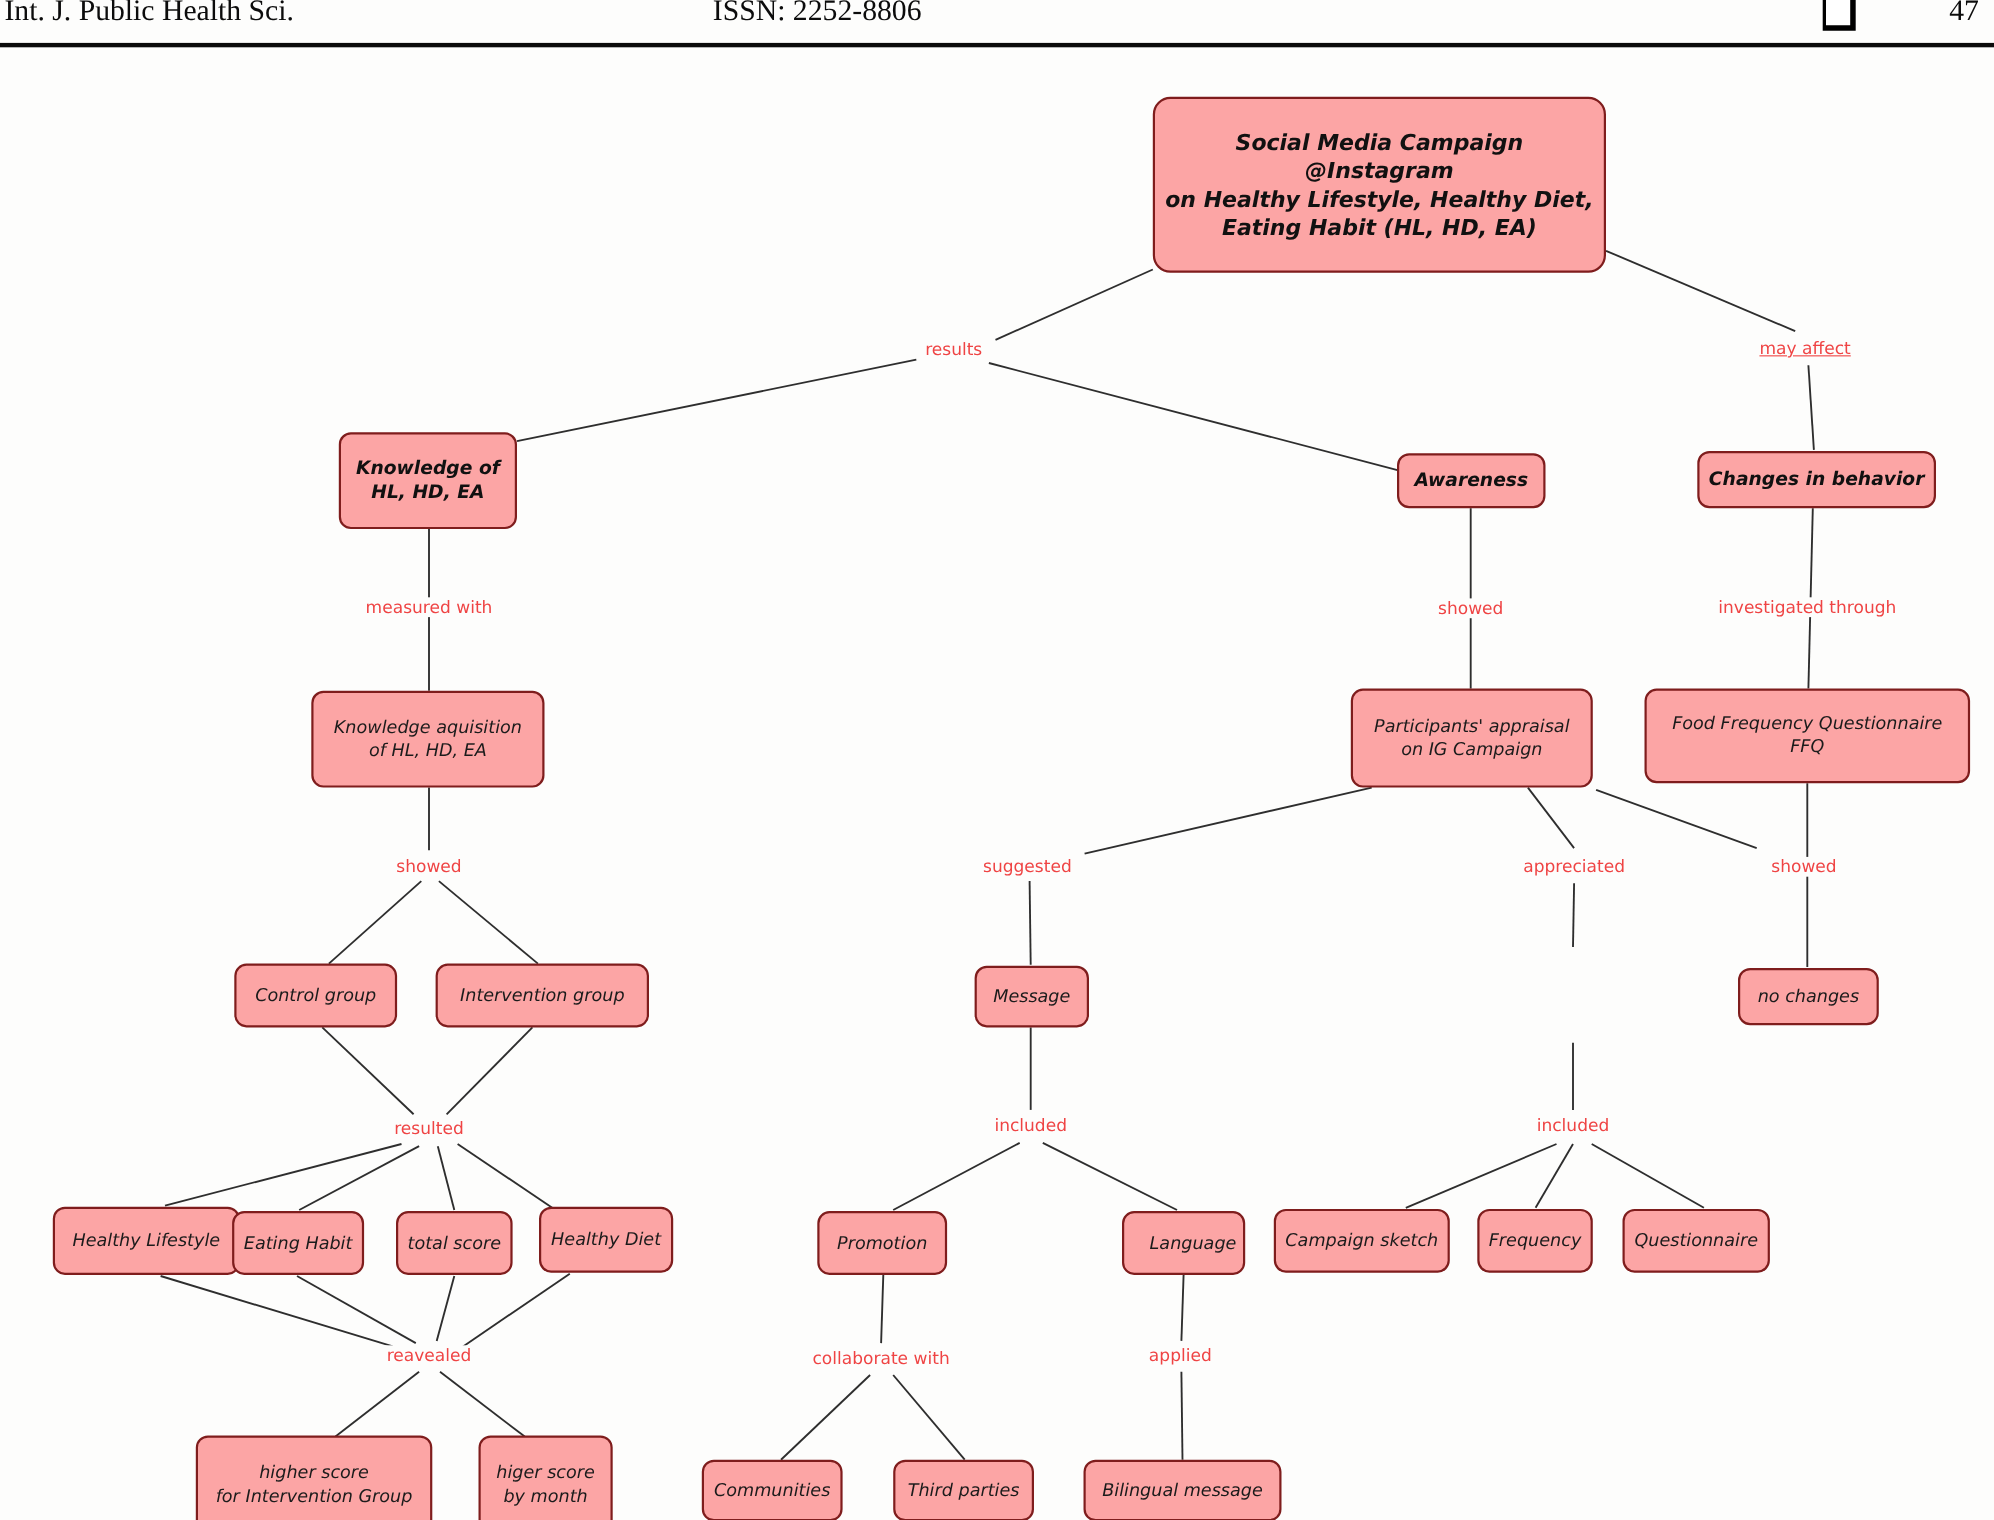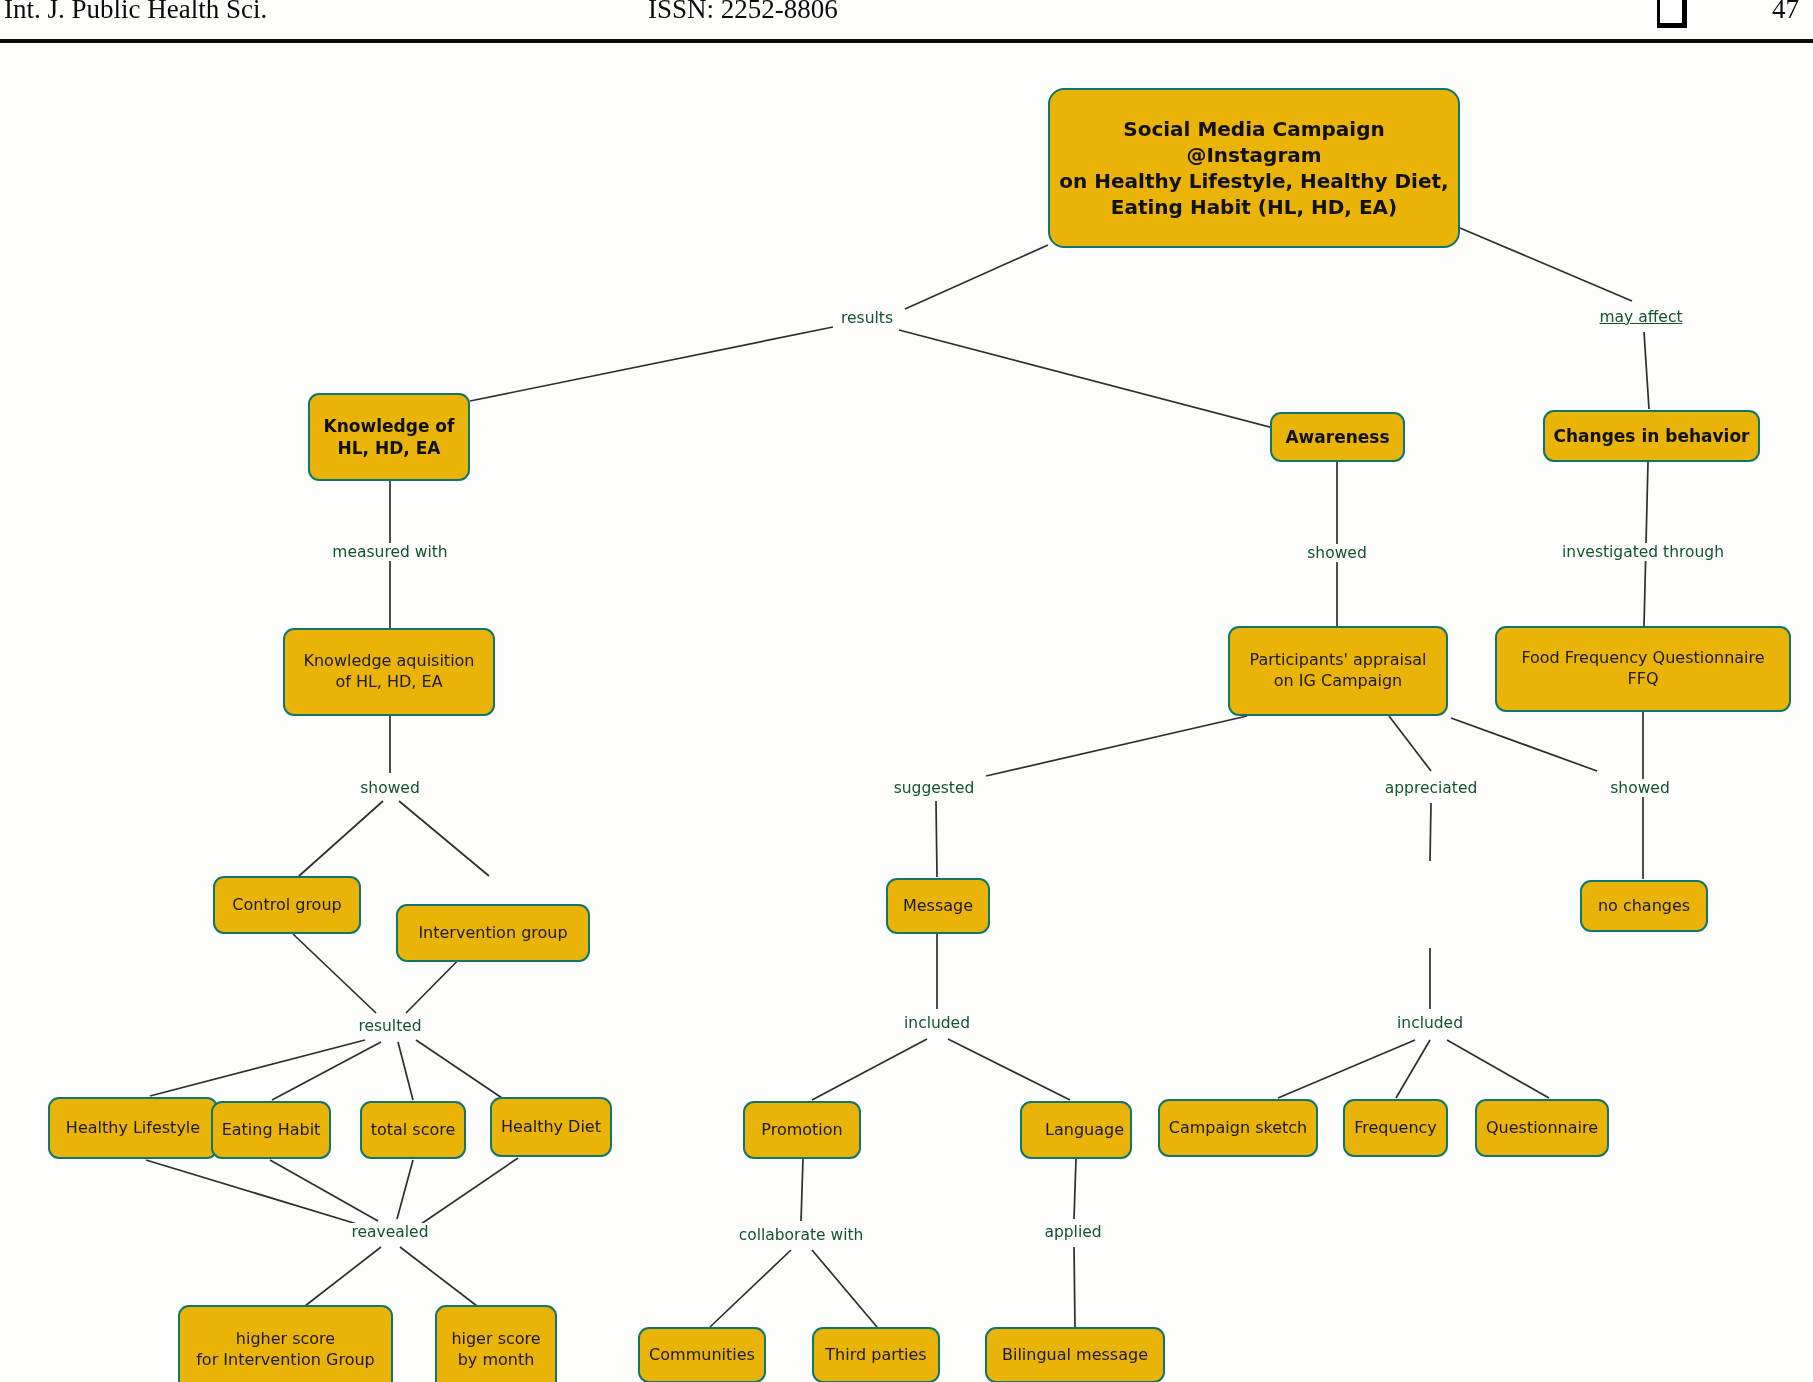--- a/index.html
+++ b/index.html
@@ -13,9 +13,9 @@
   
   #edges{position:absolute;left:0;top:0;}
   #edges line{stroke:#2e2e2e;stroke-width:1.7;}
-  .node{position:absolute;box-sizing:border-box;background:#eab308;border:2px solid #0f766e;
+  .node{position:absolute;box-sizing:border-box;background:#fca5a5;border:2px solid #7f1d1d;
         border-radius:11px;display:flex;align-items:center;justify-content:center;
-        text-align:center;font-size:16px;line-height:1.3;padding:2px 6px;}
+        text-align:center;font-size:16px;line-height:1.3;padding:2px 6px;font-style:italic;}
   .node span{white-space:pre-line;}
   .node.bold{font-weight:bold;font-size:17px;color:#111;}
   .node.big{font-size:20px;border-radius:16px;border-width:2.5px;}

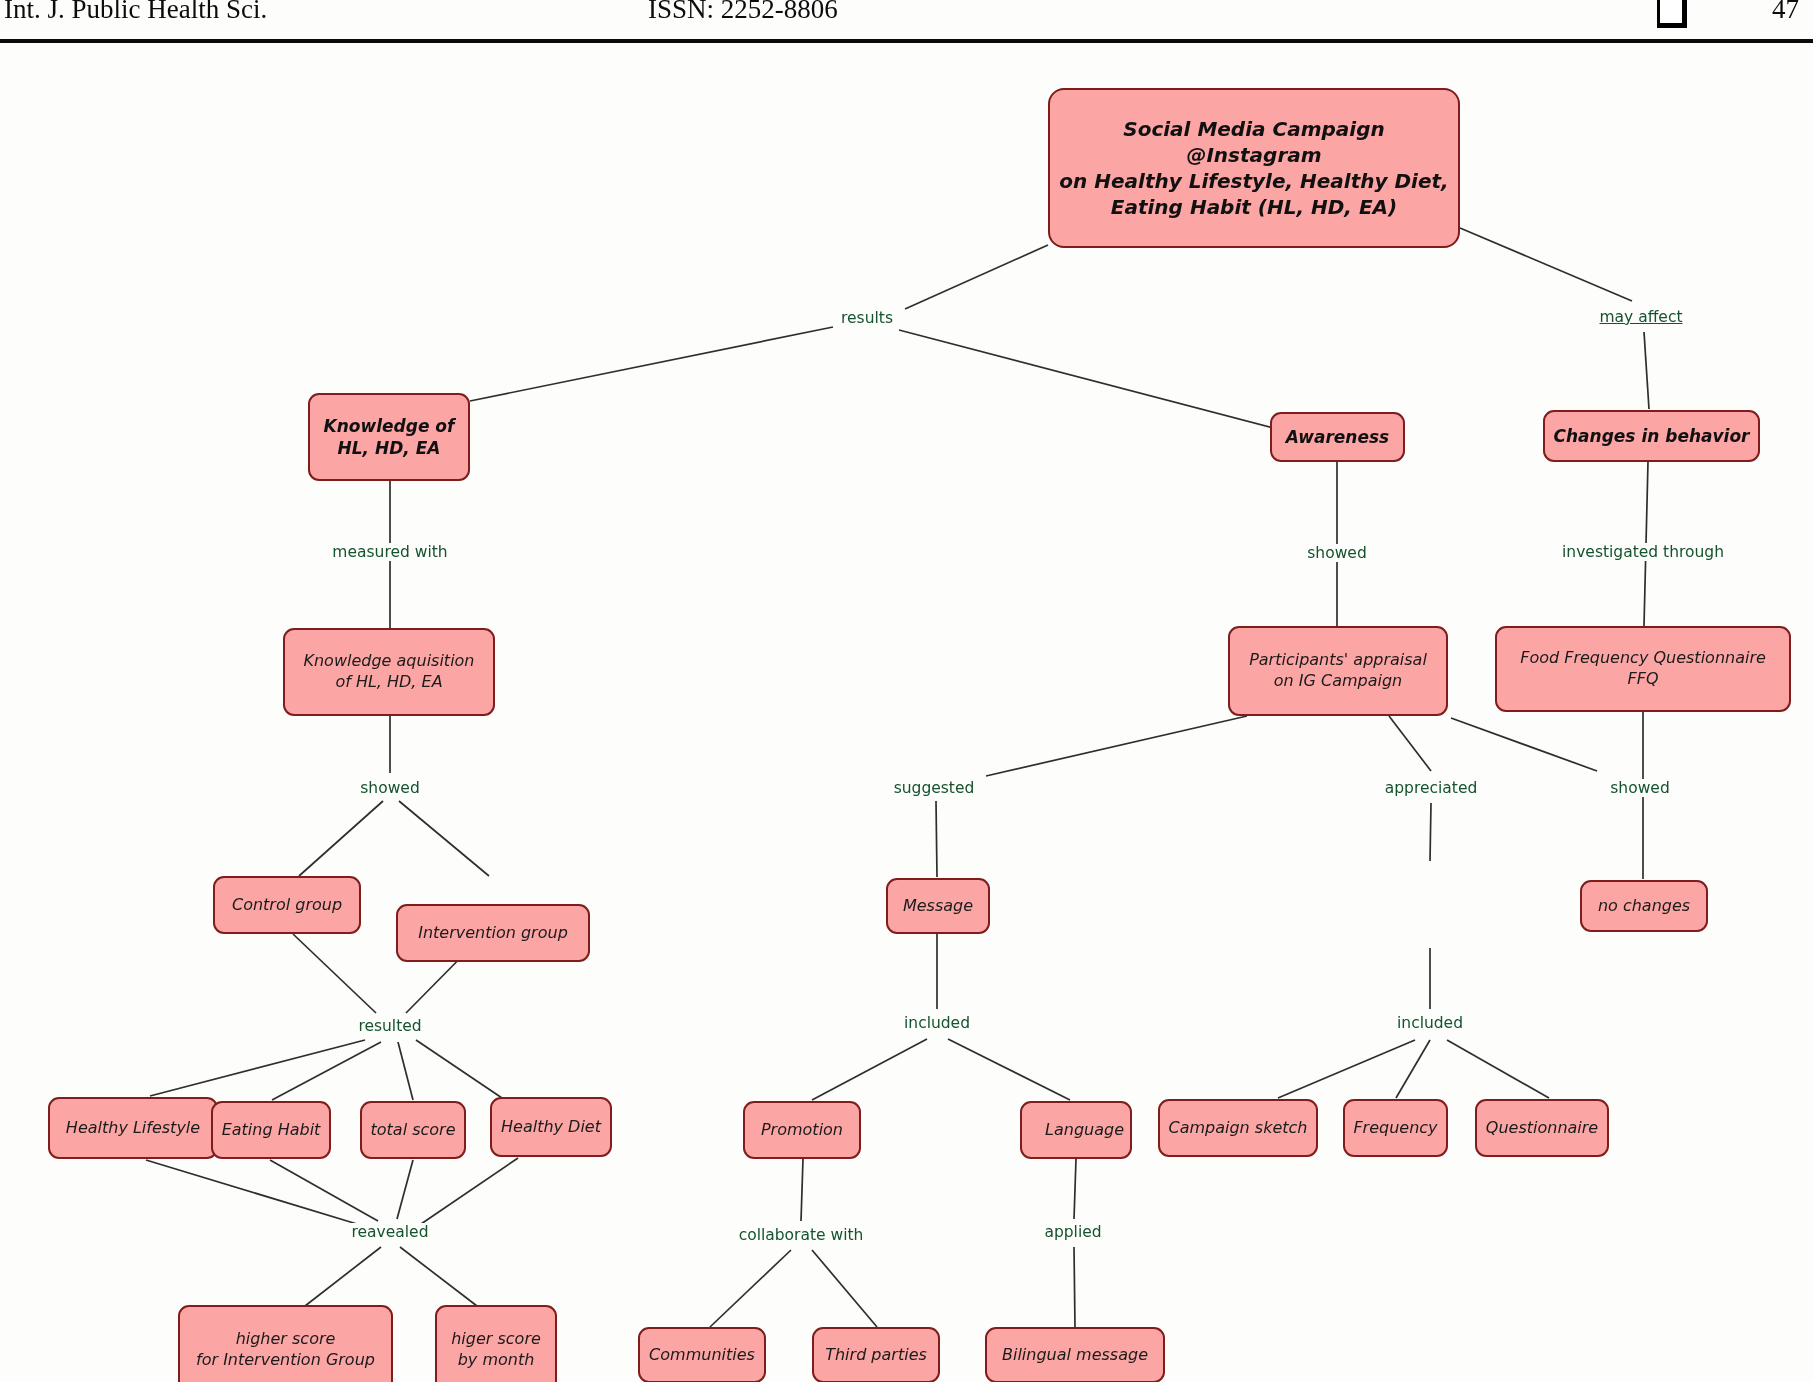--- a/index.html
+++ b/index.html
@@ -20,7 +20,7 @@
   .node.bold{font-weight:bold;font-size:17px;color:#111;}
   .node.big{font-size:20px;border-radius:16px;border-width:2.5px;}
   .link-label{position:absolute;transform:translate(-50%,-50%);background:#fdfdfc;
-        padding:0 4px;font-size:15.5px;color:#14532d;white-space:nowrap;}
+        padding:0 4px;font-size:15.5px;color:#ef4444;white-space:nowrap;}
 </style>
 </head>
 <body>

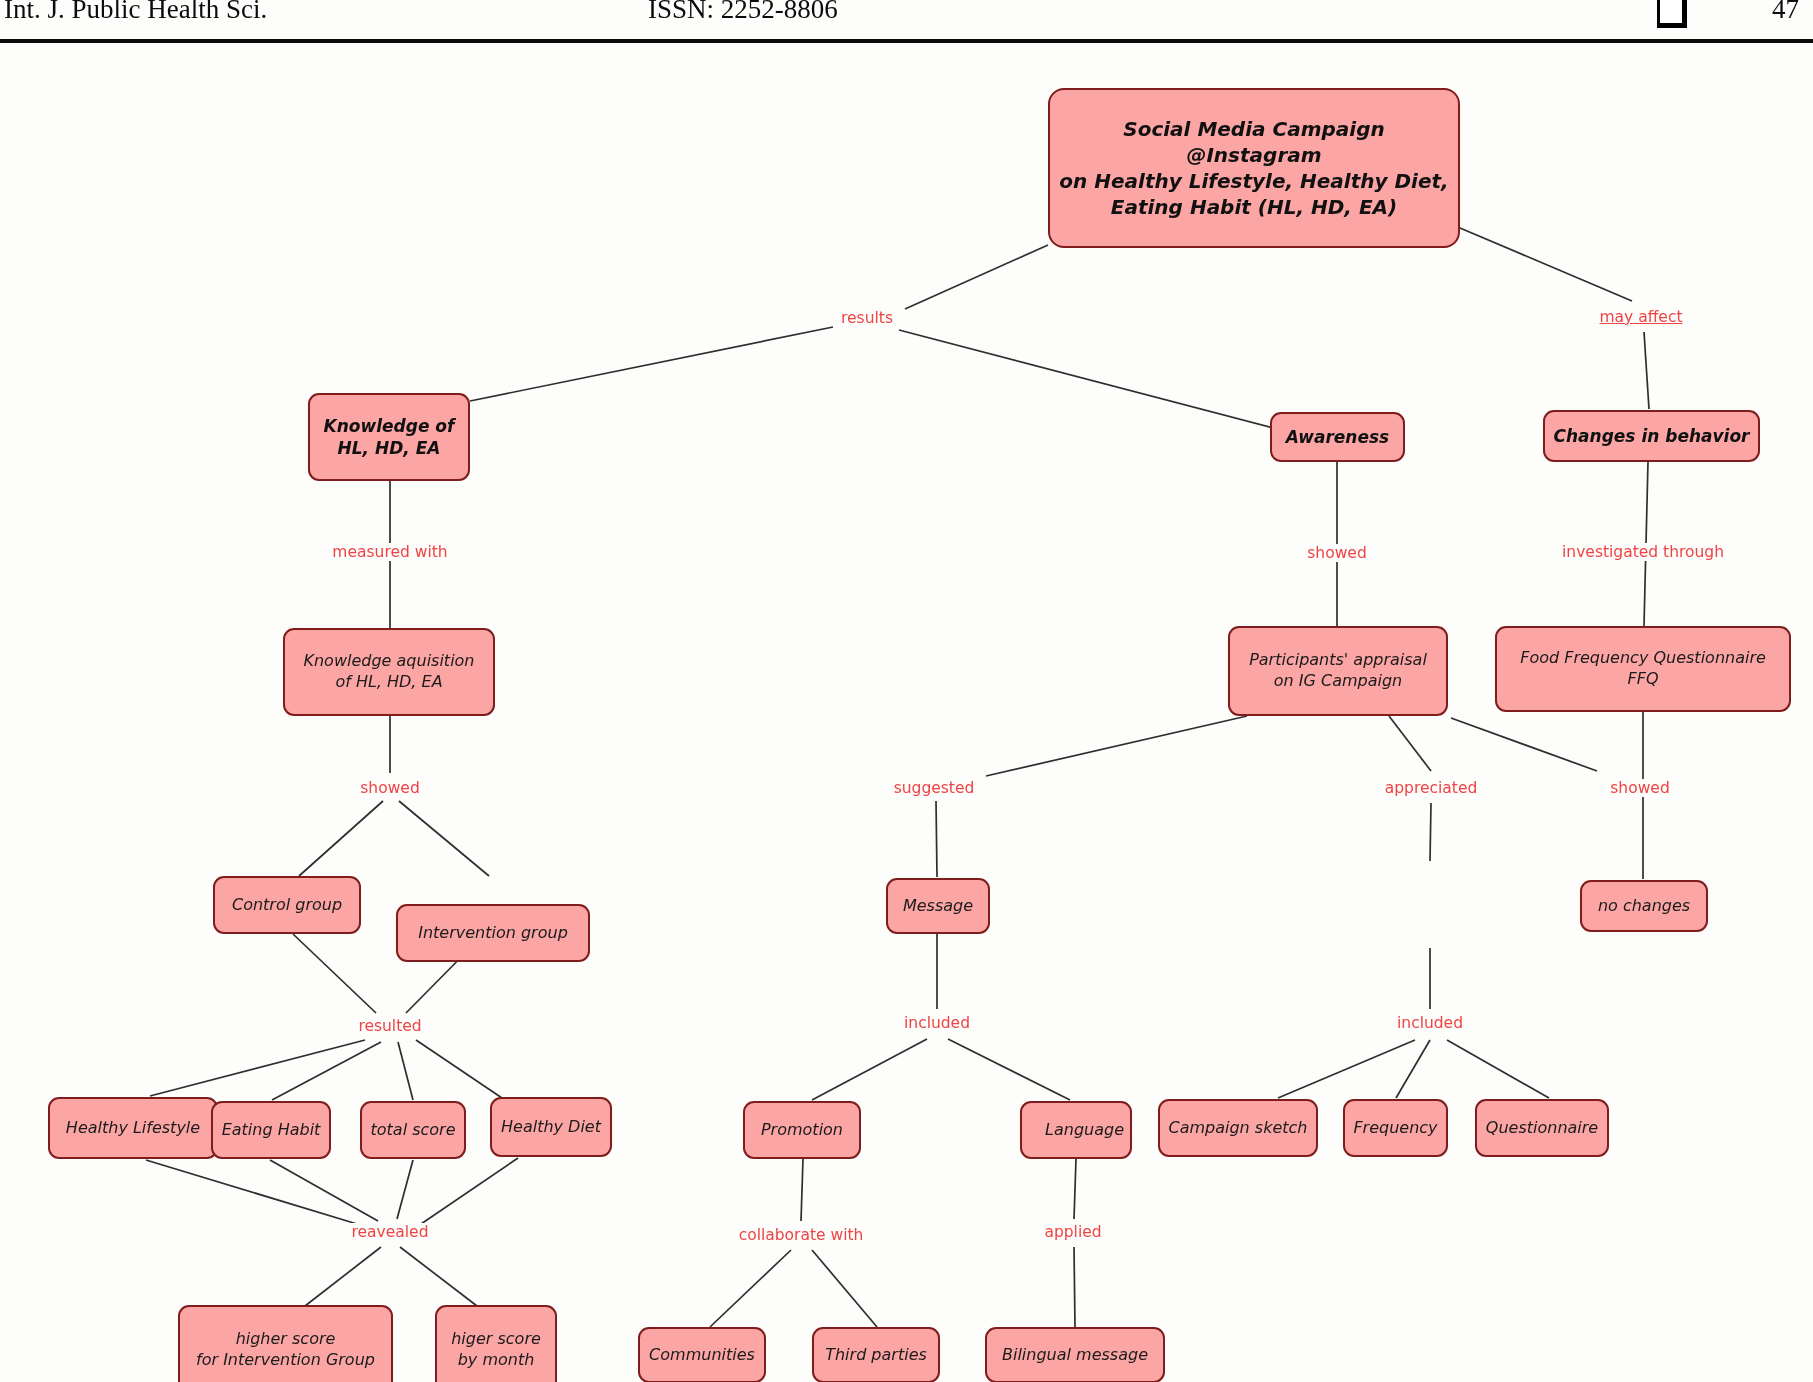--- a/index.html
+++ b/index.html
@@ -124,7 +124,7 @@
   <div class="node" style="left:213px;top:876px;width:148px;height:58px;">
       <span>Control group</span>
     </div>
-  <div class="node" style="left:396px;top:876px;width:194px;height:58px;margin-top:28px;">
+  <div class="node" style="left:396px;top:876px;width:194px;height:58px;">
       <span>Intervention group</span>
     </div>
   <div class="node" style="left:886px;top:878px;width:104px;height:56px;">

